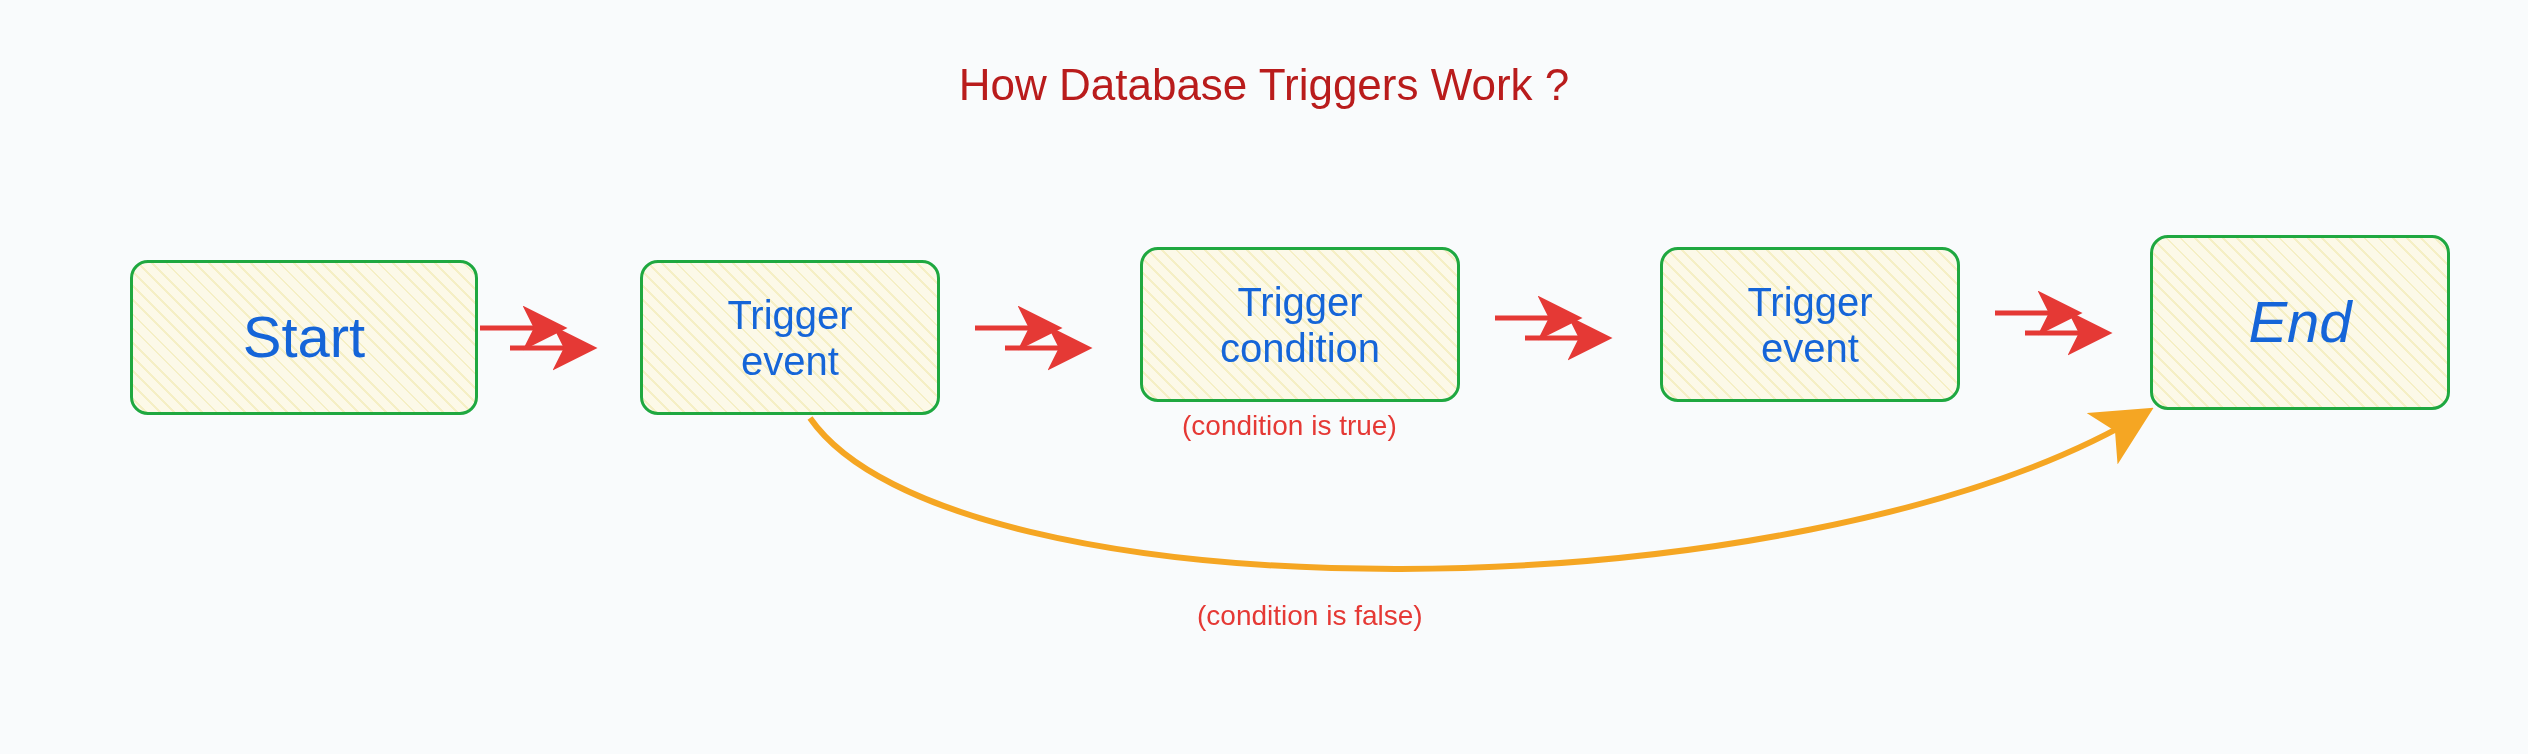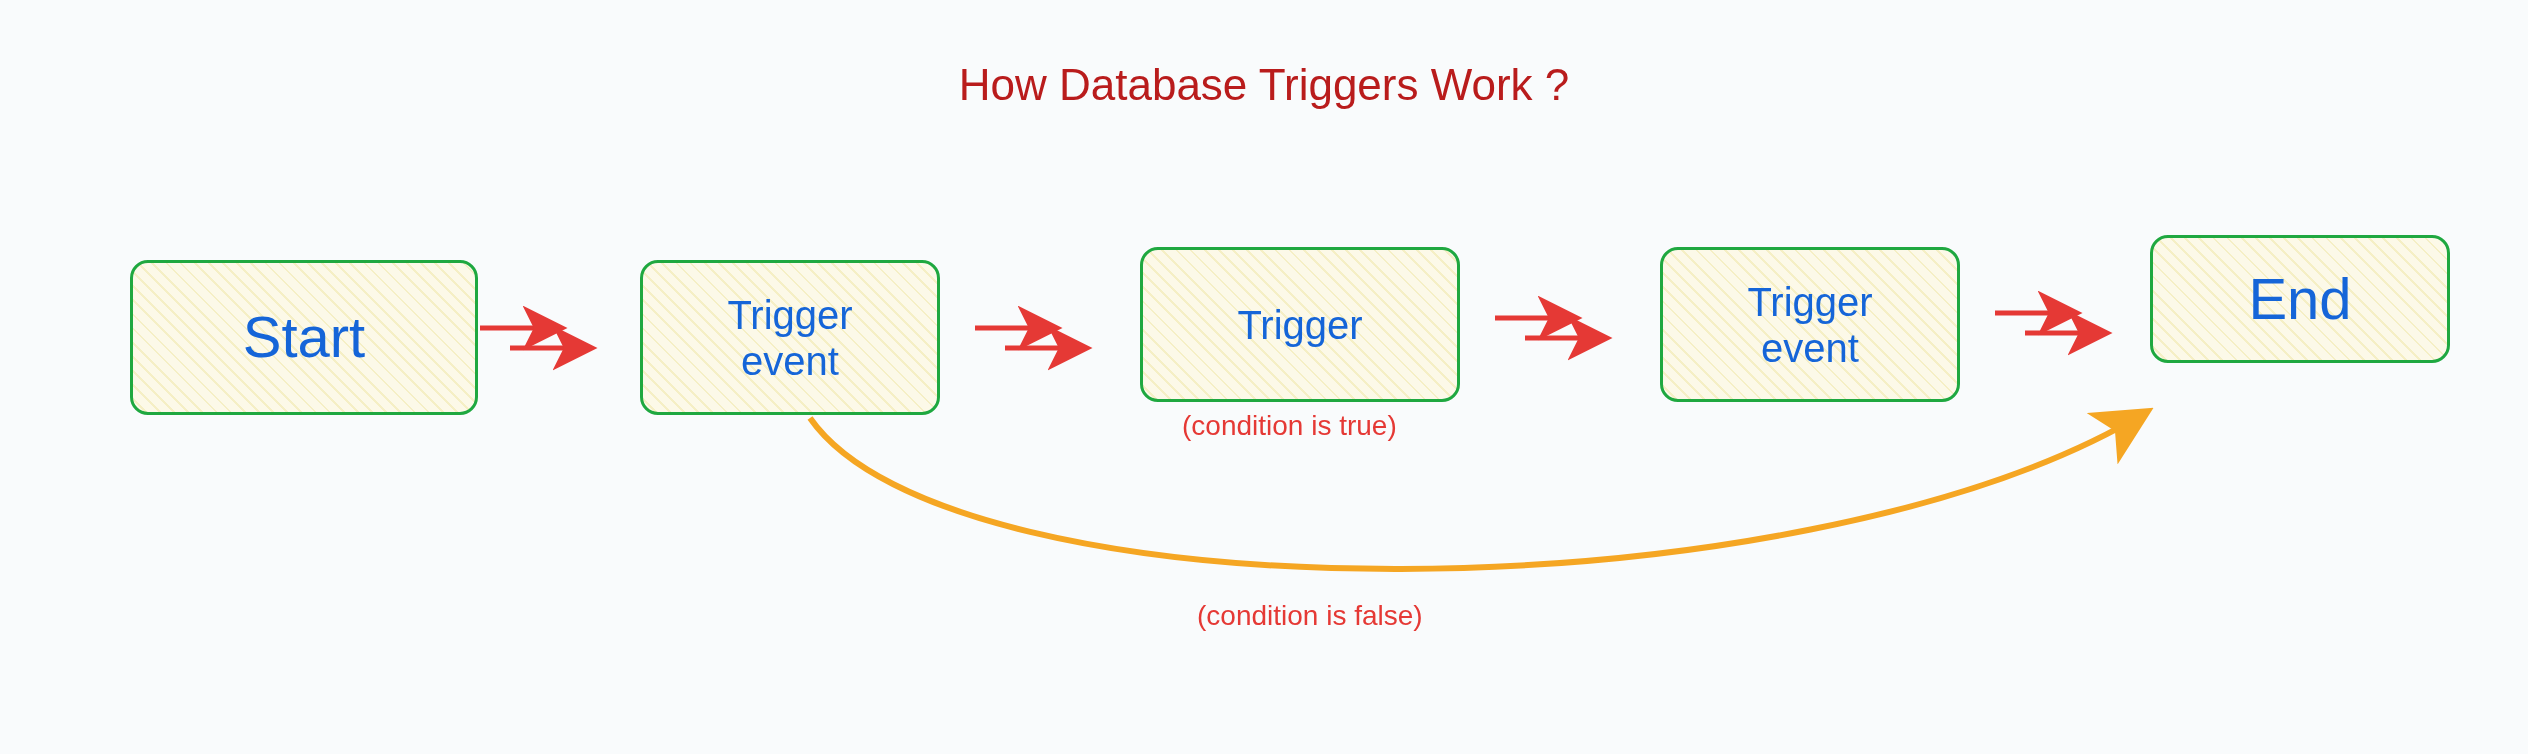--- a/index.html
+++ b/index.html
@@ -75,6 +75,7 @@
 
 <div class="node" style="left:1140px; top:247px; width:320px; height:155px;">
   <span>Trigger</span>
+  <span>condition</span>
 </div>
 
 <div class="node" style="left:1660px; top:247px; width:300px; height:155px;">

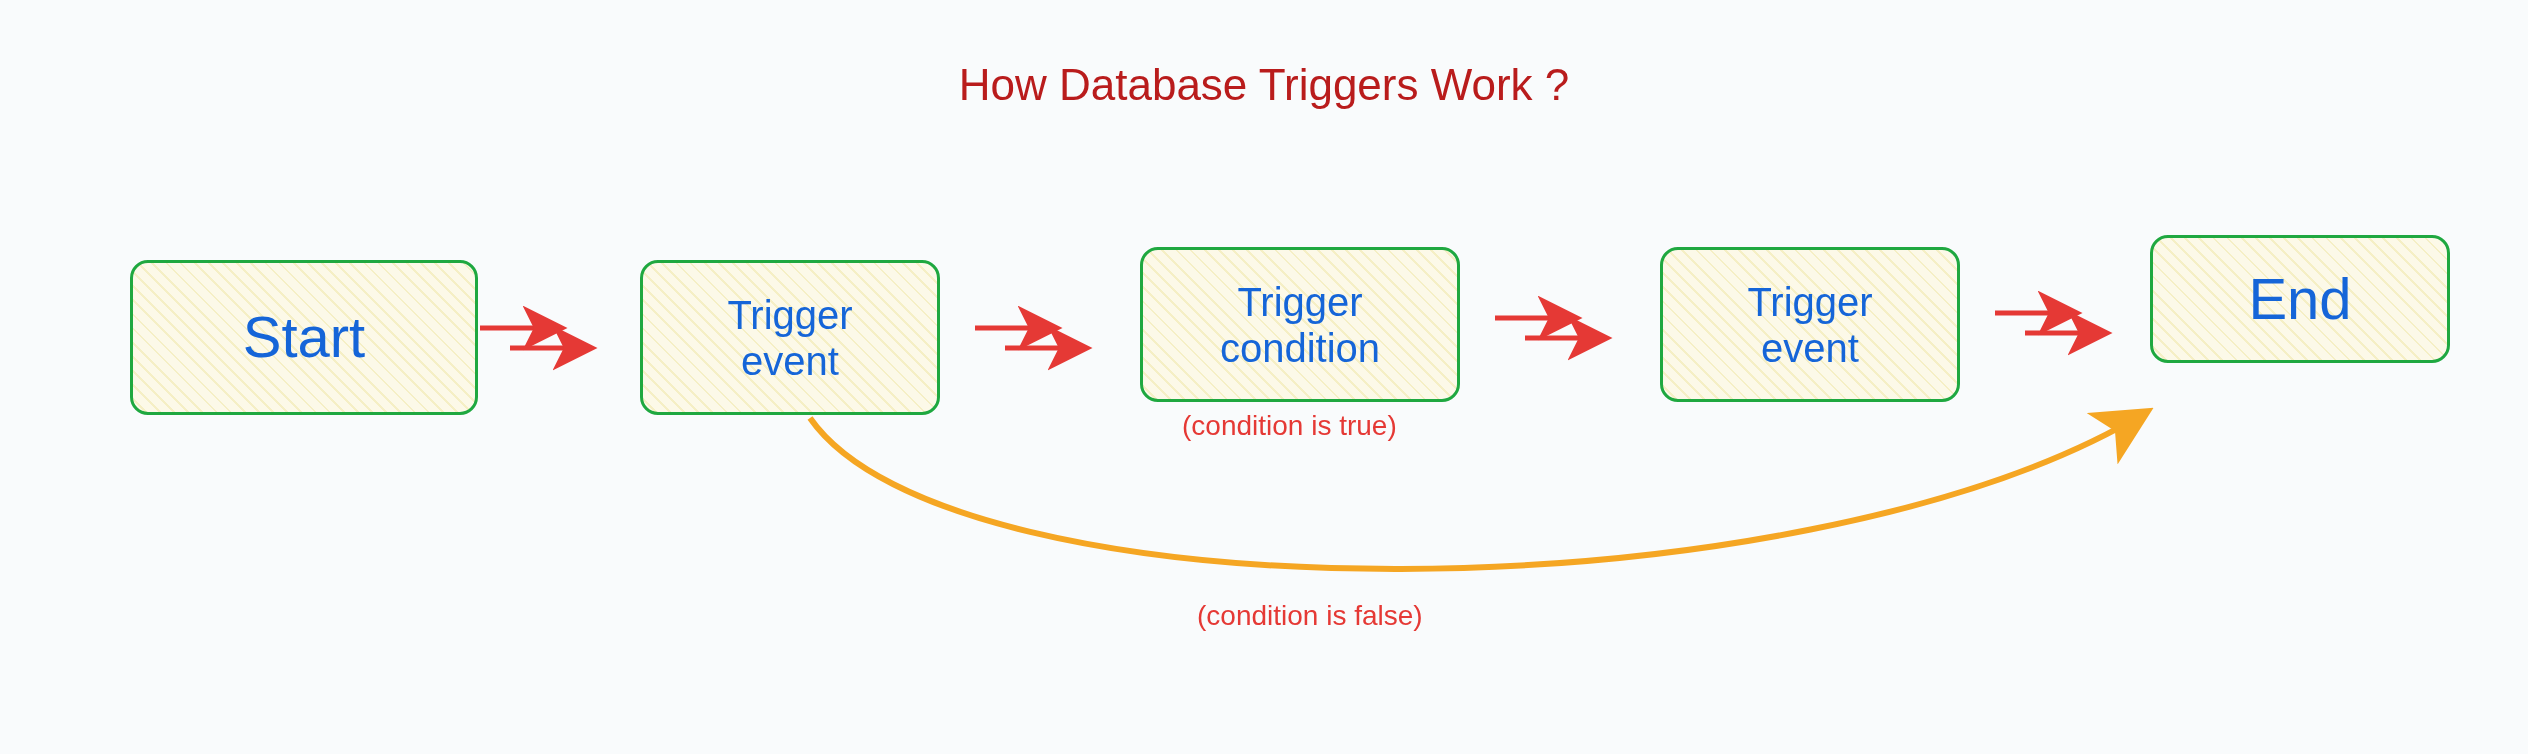--- a/index.html
+++ b/index.html
@@ -83,7 +83,7 @@
   <span>event</span>
 </div>
 
-<div class="node large" style="left:2150px; top:235px; width:300px; height:128px;">
+<div class="node large" style="left:2150px; top:235px; width:300px; height:175px;font-style:italic;">
   <span>End</span>
 </div>
 

